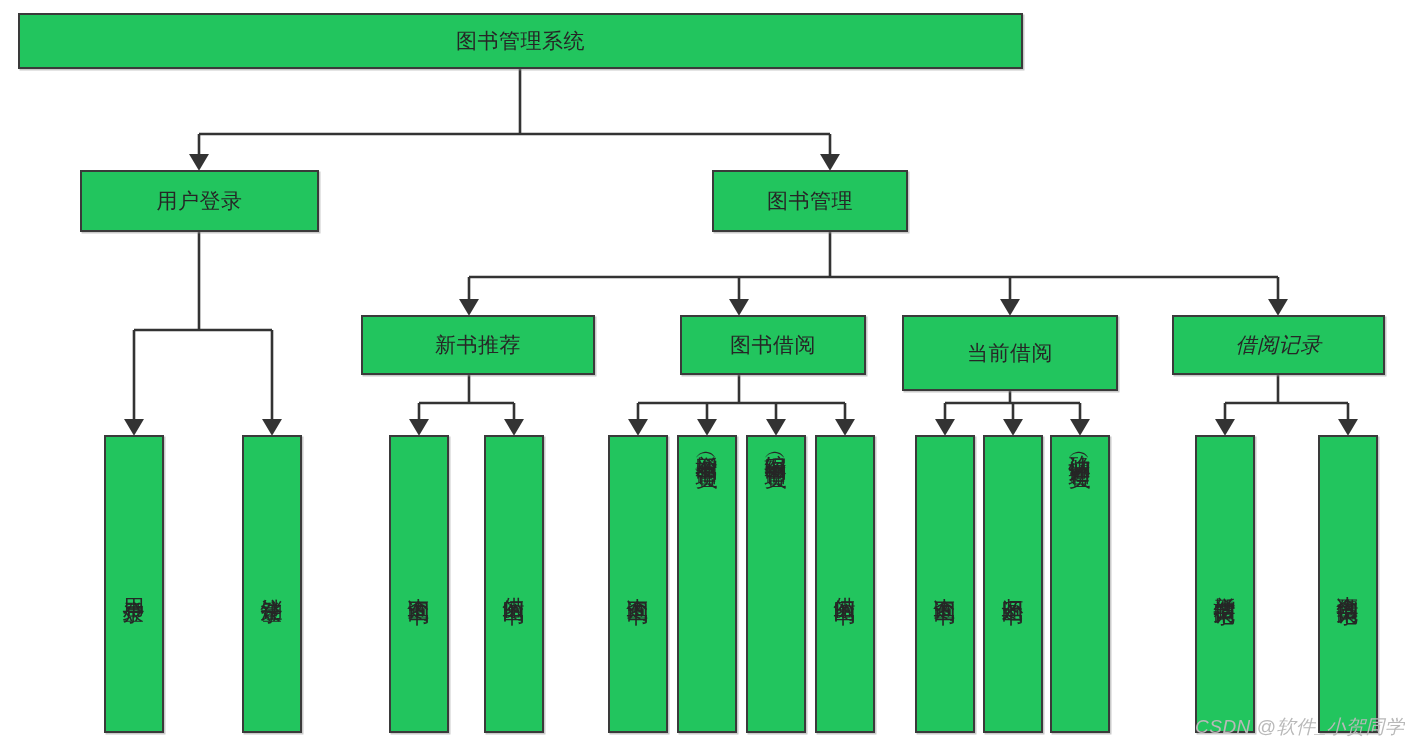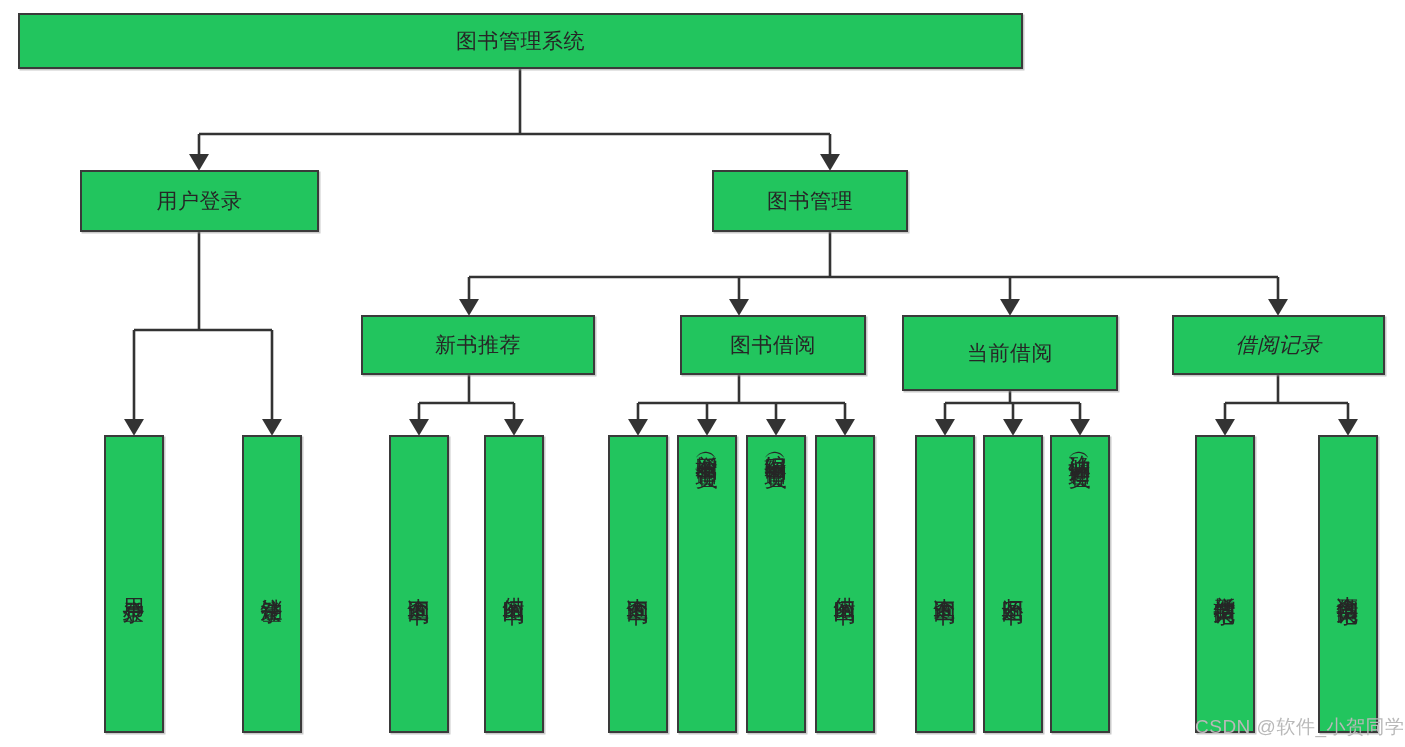--- a/index.html
+++ b/index.html
@@ -70,6 +70,7 @@
     color: #b9b9b9;
     white-space: nowrap;
     letter-spacing: 0.5px;
+    font-style: italic;
   }
 </style>
 </head>

